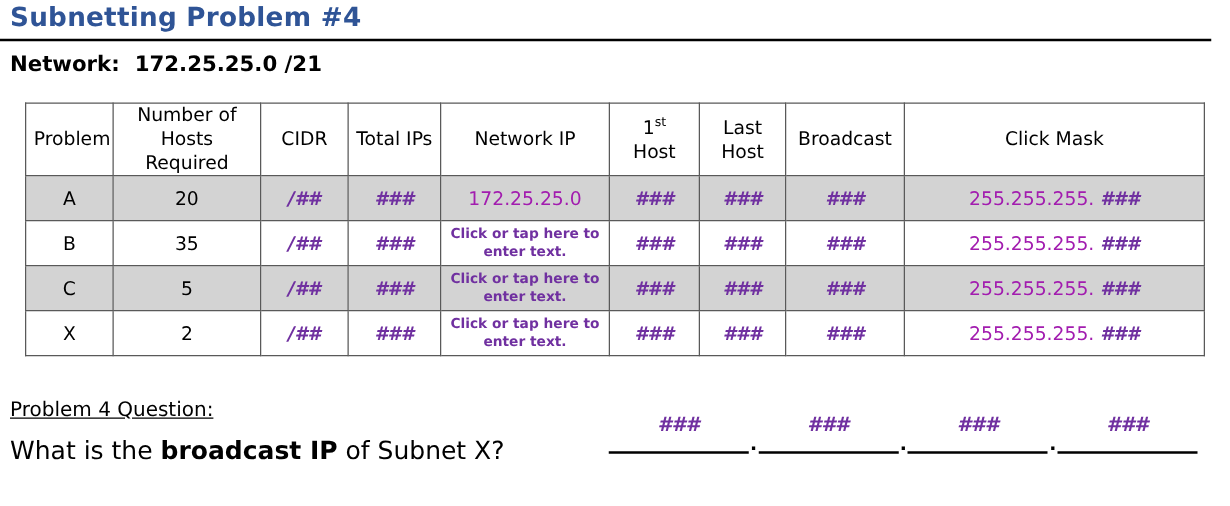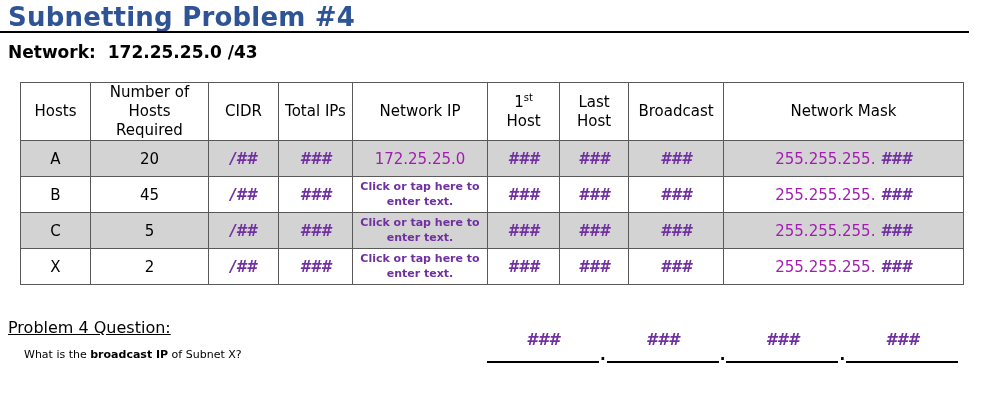--- a/index.html
+++ b/index.html
@@ -9,7 +9,7 @@
   }
   .title{
     position:absolute;left:8px;top:2px;margin:0;
-    font-size:26px;font-weight:bold;color:#2F5496;letter-spacing:0.2px;
+    font-size:21px;font-weight:bold;color:#2F5496;letter-spacing:0.2px;
   }
   .rule{
     position:absolute;left:0;top:31px;width:969px;height:0;

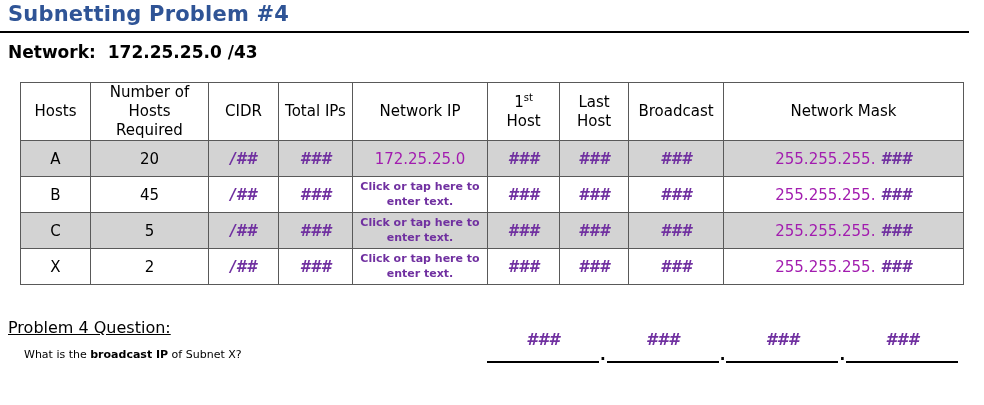--- a/index.html
+++ b/index.html
@@ -52,7 +52,7 @@
   <div class="rule"></div>
 
   <div class="assuming">
-    <span>Network:</span><span class="val">172.25.25.0 /43</span>
+    <span>Network:</span><span class="val">172.25.25.0 /21</span>
   </div>
 
   <table class="sheet">

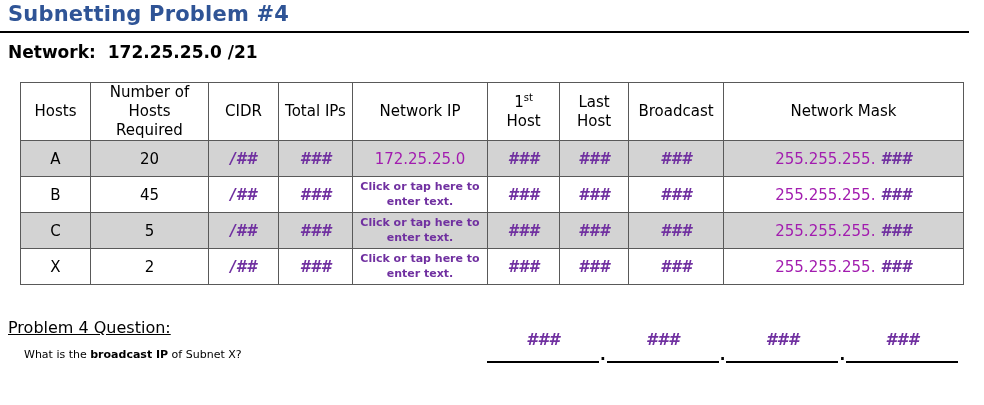--- a/index.html
+++ b/index.html
@@ -69,7 +69,7 @@
     </colgroup>
     <thead>
       <tr>
-        <th>Hosts</th>
+        <th>Problem</th>
         <th>Number of Hosts Required</th>
         <th>CIDR</th>
         <th>Total IPs</th>

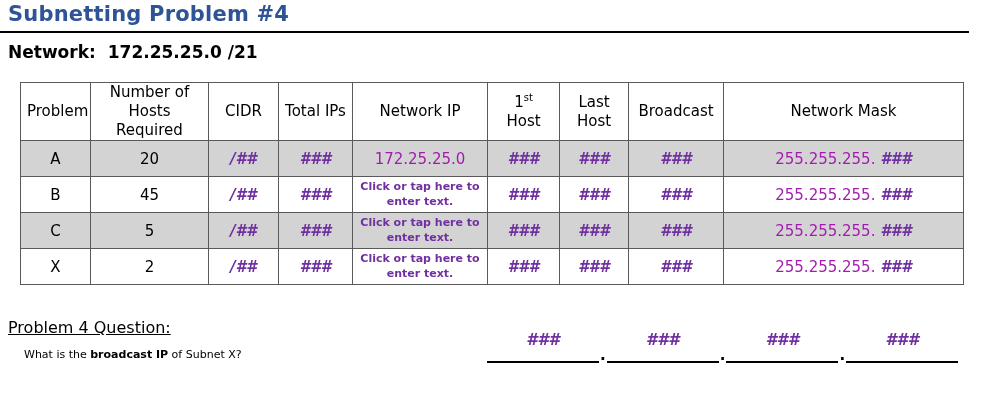--- a/index.html
+++ b/index.html
@@ -77,7 +77,7 @@
         <th><span>1</span><sup>st</sup><br><span>Host</span></th>
         <th>Last Host</th>
         <th>Broadcast</th>
-        <th>Network Mask</th>
+        <th>Click Mask</th>
       </tr>
     </thead>
     <tbody id="table-body">

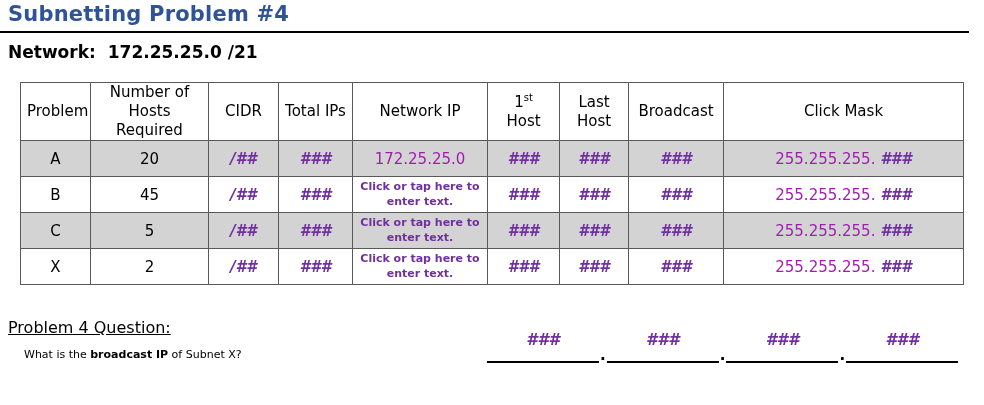--- a/index.html
+++ b/index.html
@@ -94,7 +94,7 @@
         </tr>
         <tr>
           <td>B</td>
-          <td>45</td>
+          <td>35</td>
           <td class="ph">/##</td>
           <td class="ph">###</td>
           <td class="placeholder">Click or tap here to enter text.</td>

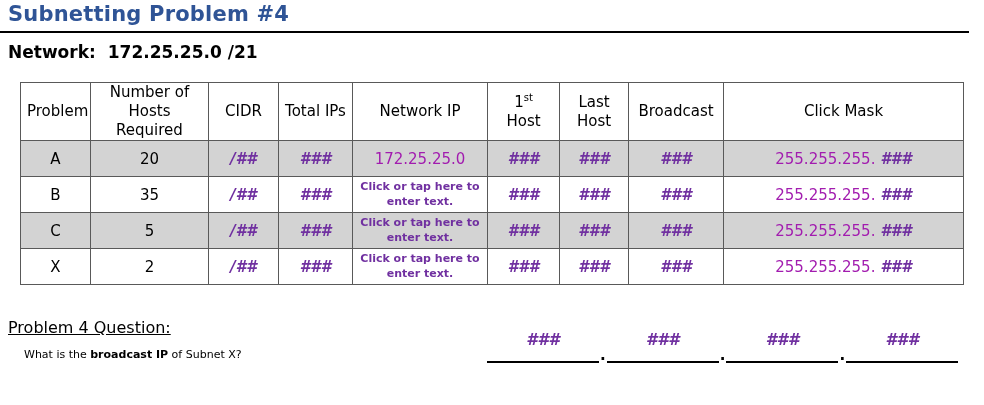--- a/index.html
+++ b/index.html
@@ -37,7 +37,7 @@
 
   .bottom{position:absolute;left:0;top:310px;width:984px;height:95px;}
   .q1{position:absolute;left:8px;top:8px;font-size:16px;text-decoration:underline;}
-  .q2{position:absolute;left:24px;top:38px;font-size:11px;}
+  .q2{position:absolute;left:8px;top:38px;font-size:20px;}
   .answer-row{position:absolute;left:487px;top:20px;display:flex;align-items:flex-end;}
   .octet{width:112px;border-bottom:2px solid #000;text-align:center;padding-bottom:12px;}
   .oct-val{font-size:16px;}

